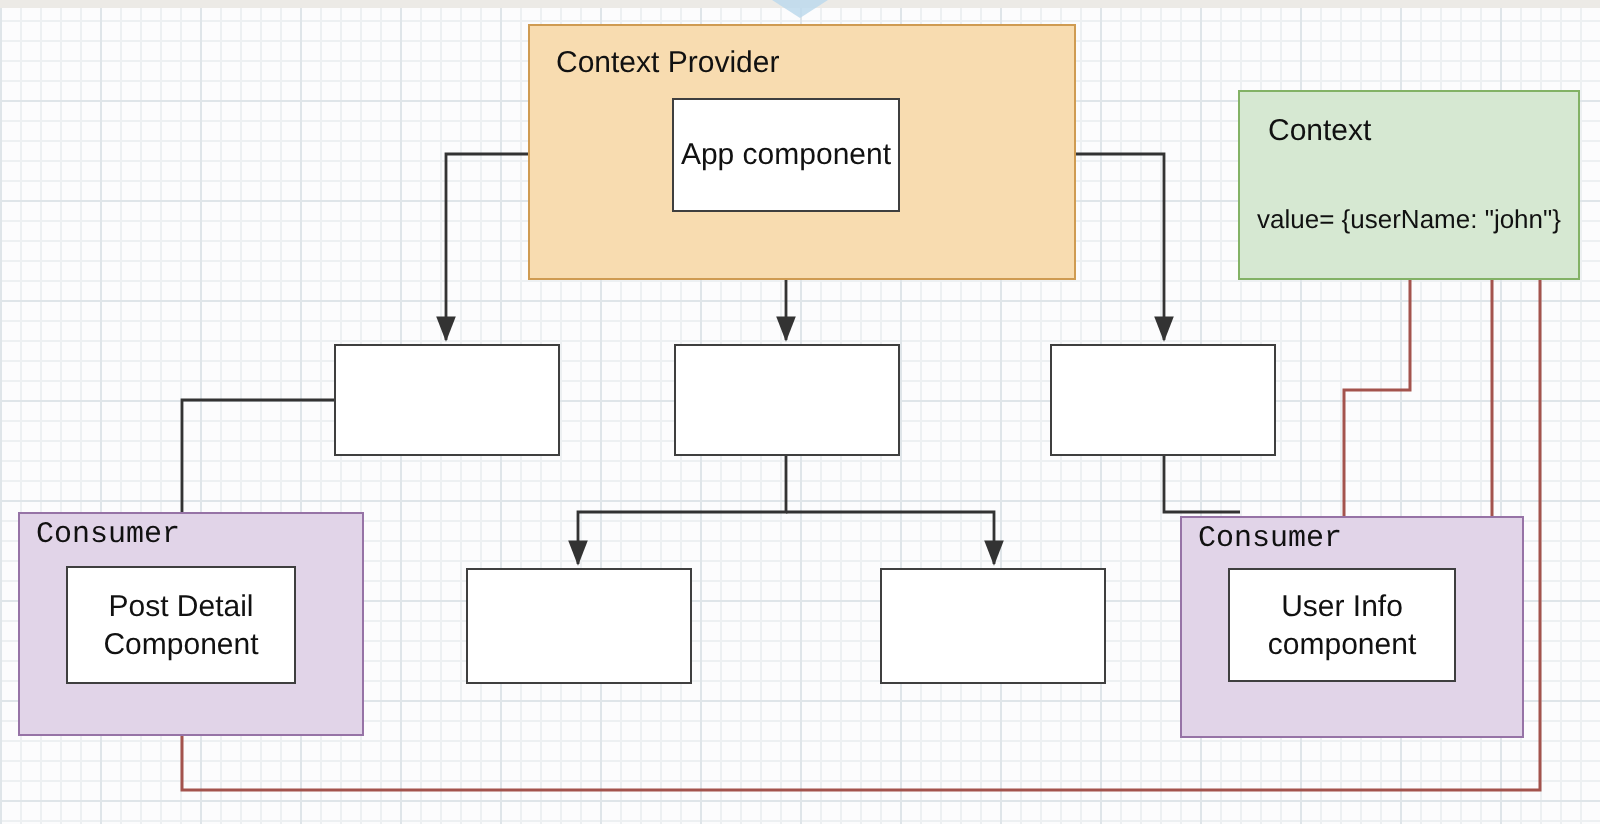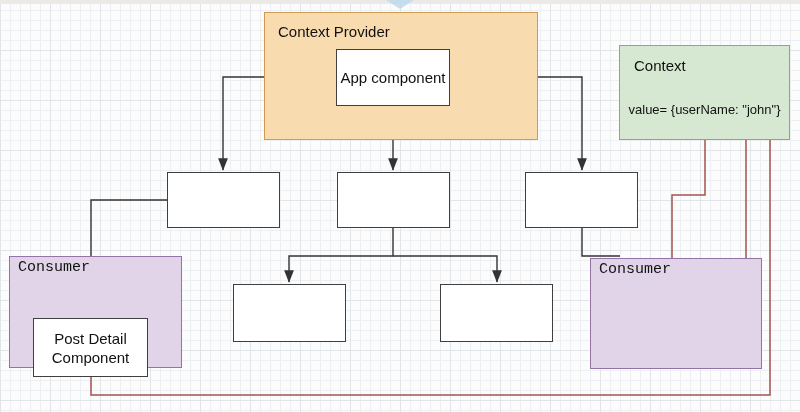--- a/index.html
+++ b/index.html
@@ -123,7 +123,7 @@
   <div class="box consumer" style="left:9px;top:256px;width:173px;height:112px;">
     <span class="container-label">Consumer</span>
   </div>
-  <div class="box node" style="left:33px;top:283px;width:115px;height:59px;margin-top:35px;">
+  <div class="box node" style="left:33px;top:283px;width:115px;height:59px;">
     <span>Post Detail Component</span>
   </div>
 

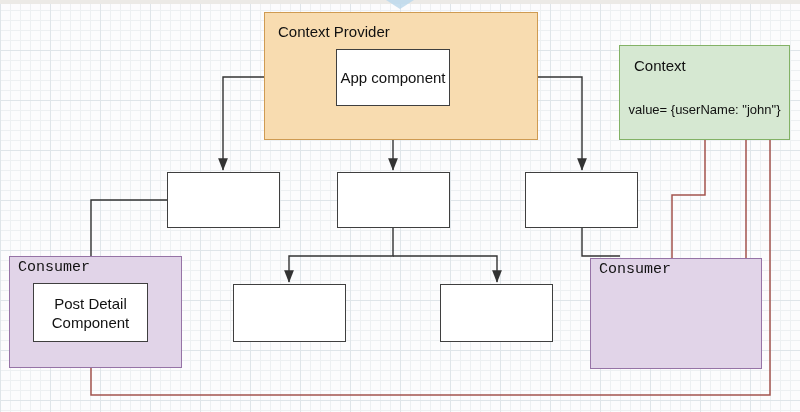--- a/index.html
+++ b/index.html
@@ -130,6 +130,9 @@
   <div class="box consumer" style="left:590px;top:258px;width:172px;height:111px;">
     <span class="container-label">Consumer</span>
   </div>
+  <div class="box node" style="left:614px;top:284px;width:114px;height:57px;">
+    <span>User Info component</span>
+  </div>
 
 </div>
 

